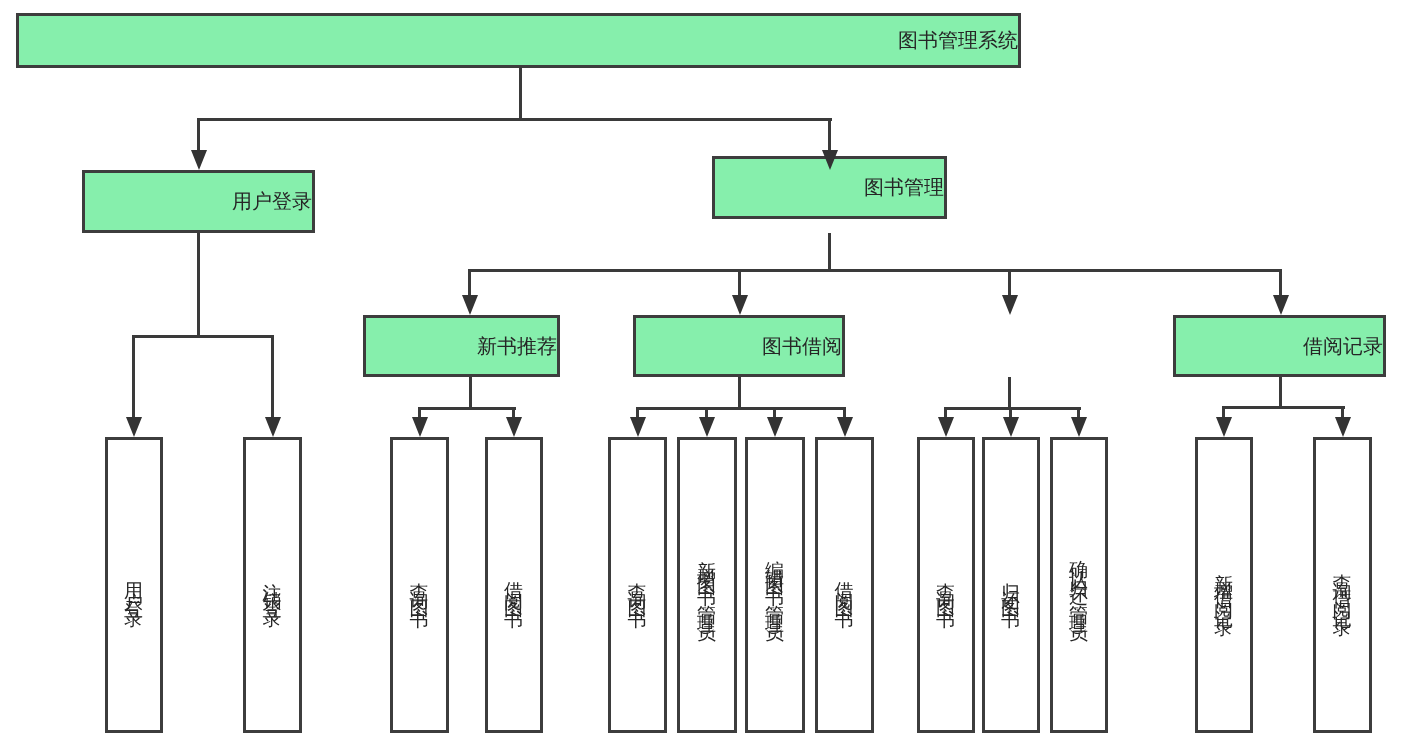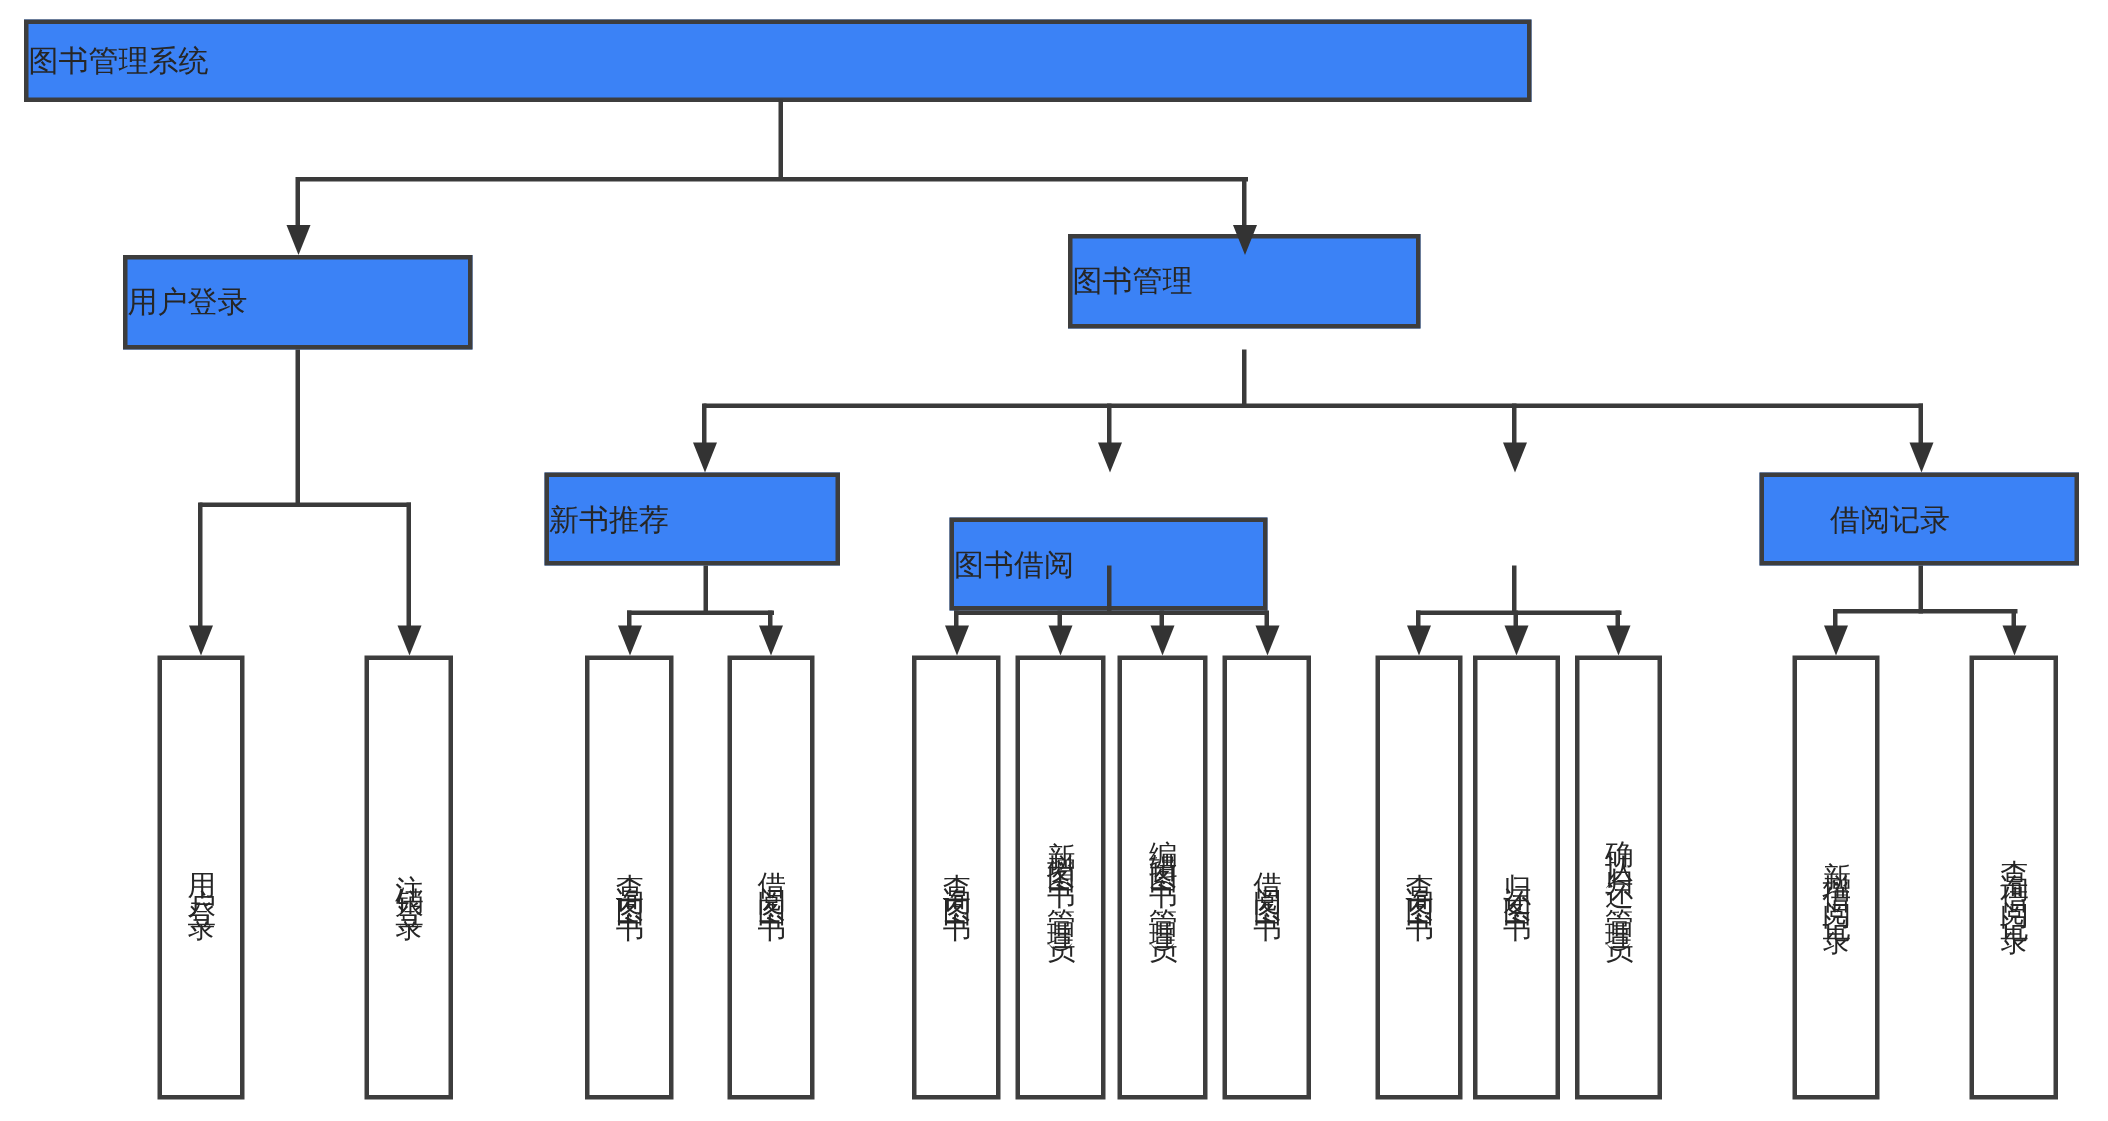--- a/index.html
+++ b/index.html
@@ -9,8 +9,8 @@
   }
   
   .hbox{
-    position:absolute;box-sizing:border-box;background:#3b82f6;
-    border:3px solid #3d3d3d;display:flex;align-items:center;justify-content:flex-start;
+    position:absolute;box-sizing:border-box;background:#86efac;
+    border:3px solid #3d3d3d;display:flex;align-items:center;justify-content:flex-end;
   }
   .hbox span{font-size:20px;color:#262626;white-space:nowrap;}
   

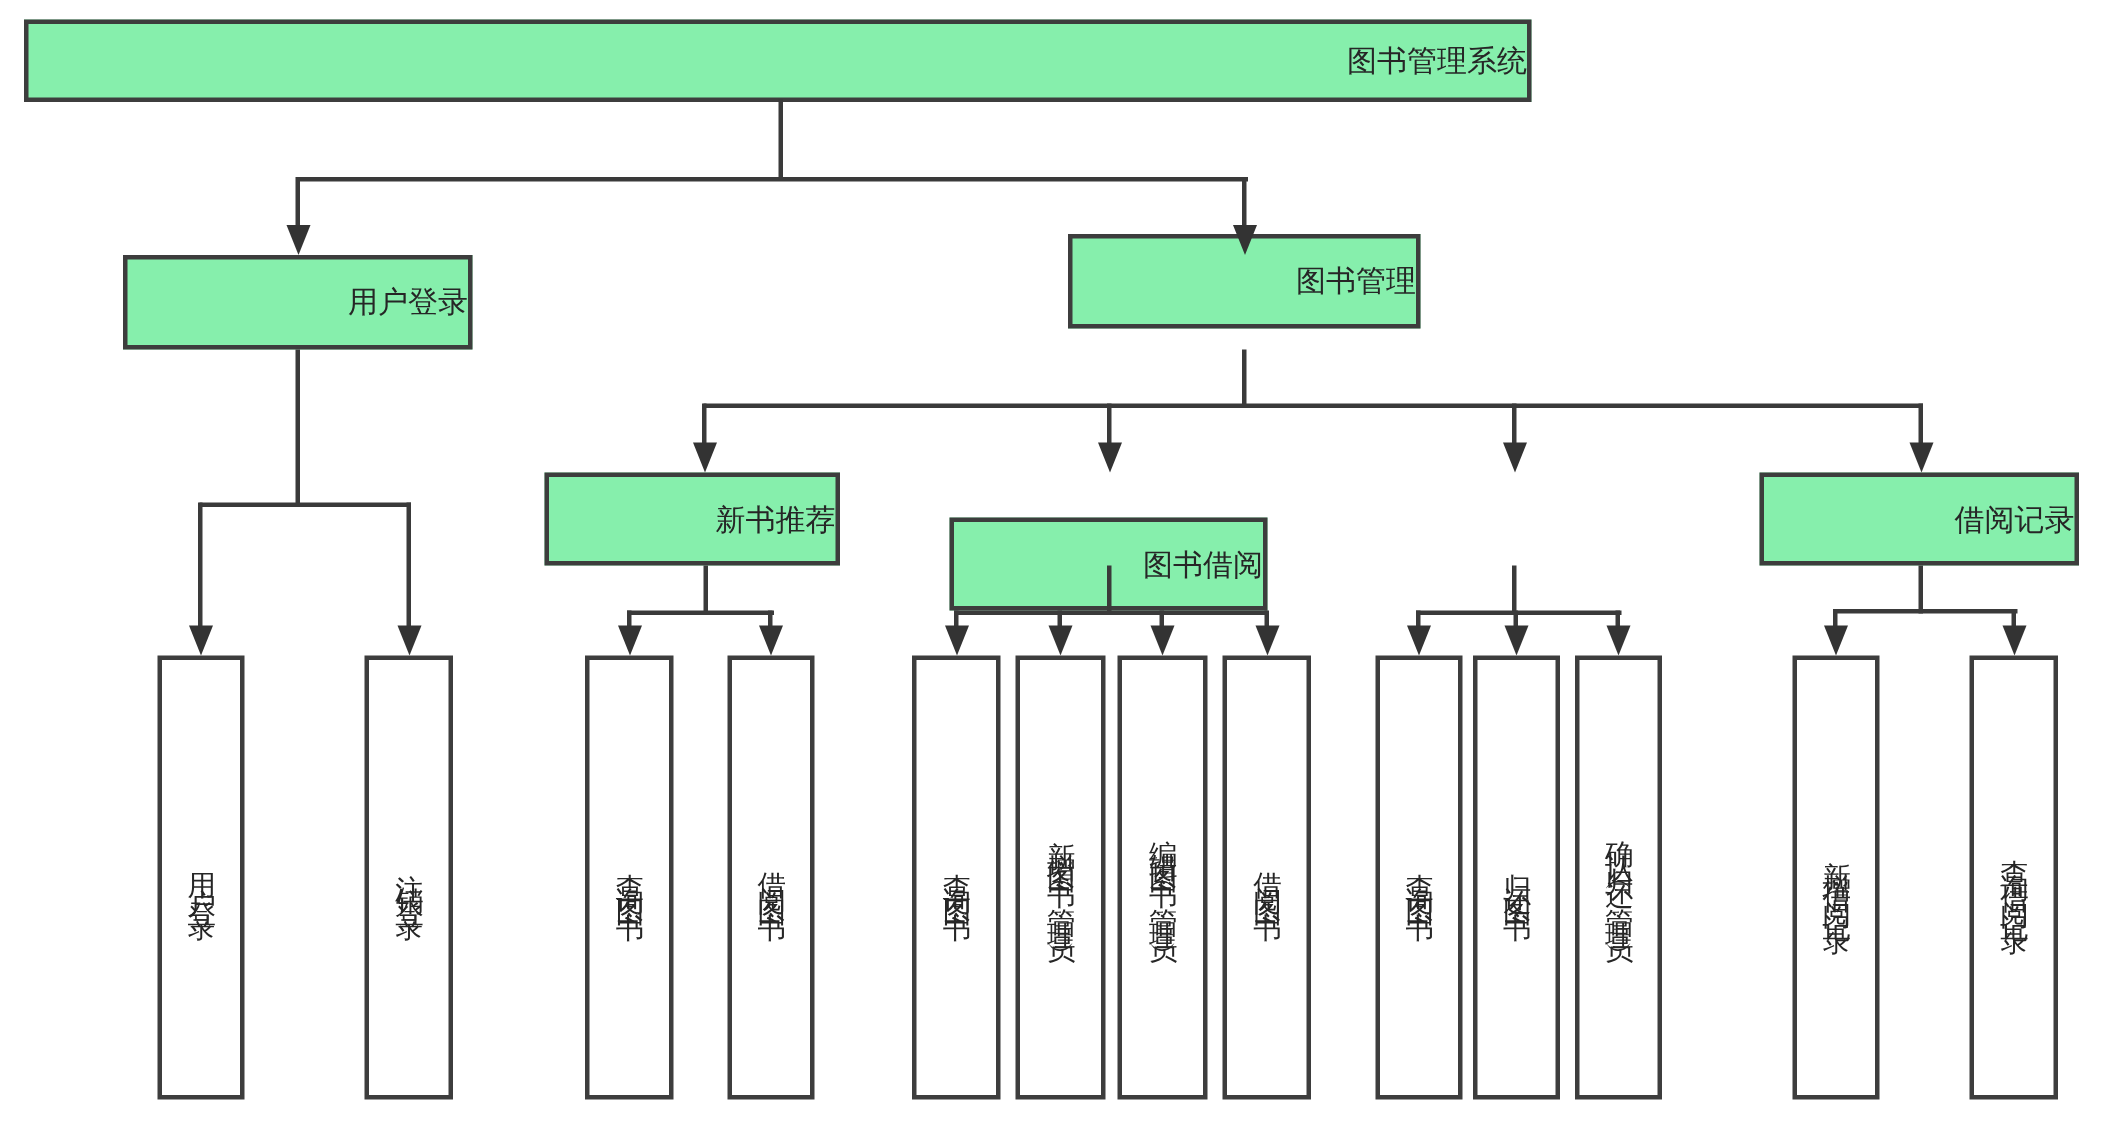--- a/index.html
+++ b/index.html
@@ -51,7 +51,7 @@
   <div class="hbox" style="left:363px;top:315px;width:197px;height:62px;">
     <span>新书推荐</span>
   </div>
-  <div class="hbox" style="left:633px;top:315px;width:212px;height:62px;margin-top:30px;">
+  <div class="hbox" style="left:633px;top:315px;width:212px;height:62px;">
     <span>图书借阅</span>
   </div>
   <div class="hbox" style="left:1173px;top:315px;width:213px;height:62px;padding-left:44px;">

